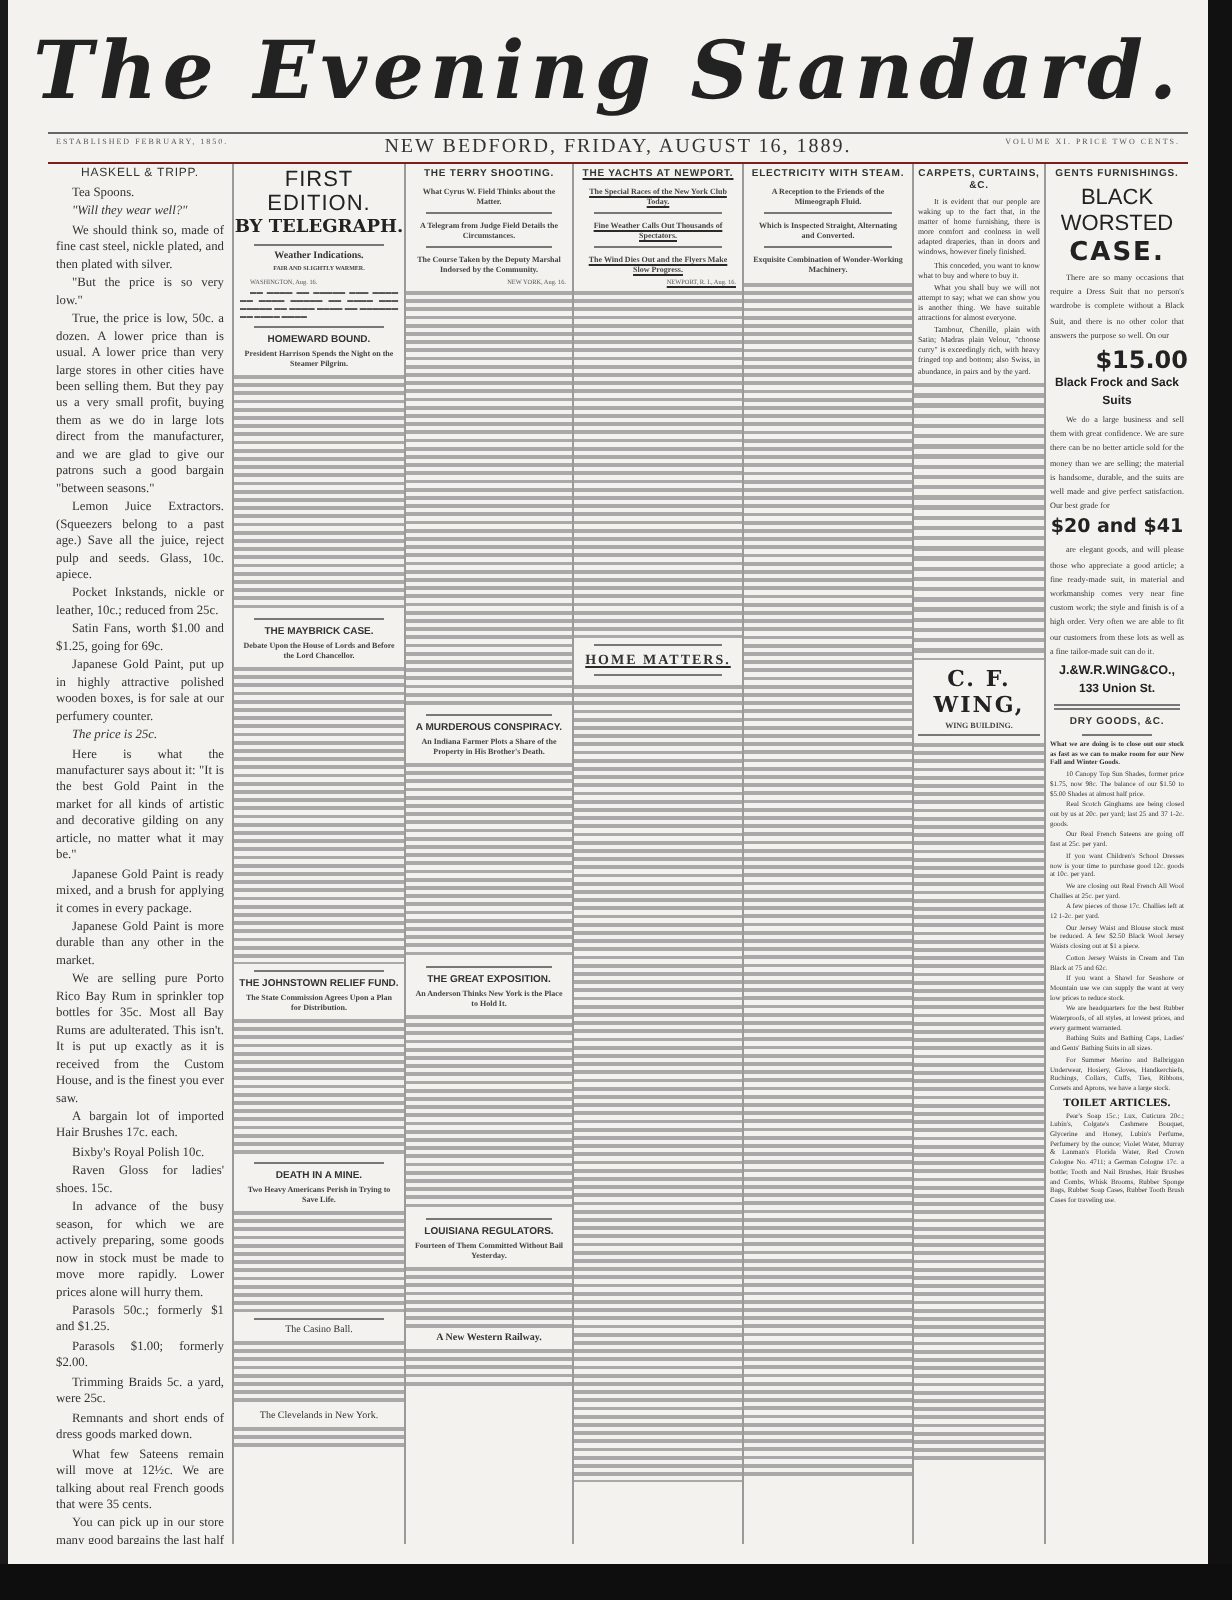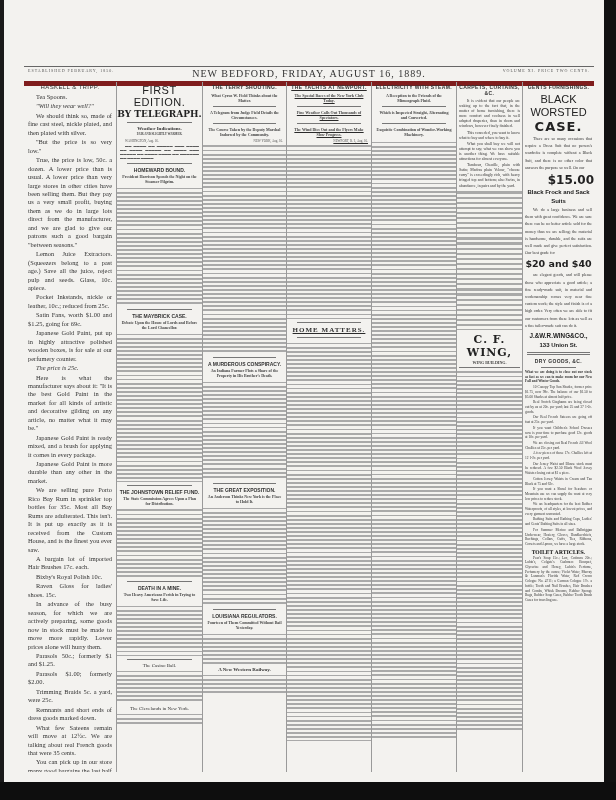--- a/index.html
+++ b/index.html
@@ -34,6 +34,9 @@
 
 <div class="page">
 
+  <div class="masthead">
+    <div class="title">The Evening Standard.</div>
+  </div>
 
   <div class="dateline">
     <span class="ear l">ESTABLISHED FEBRUARY, 1850.</span>

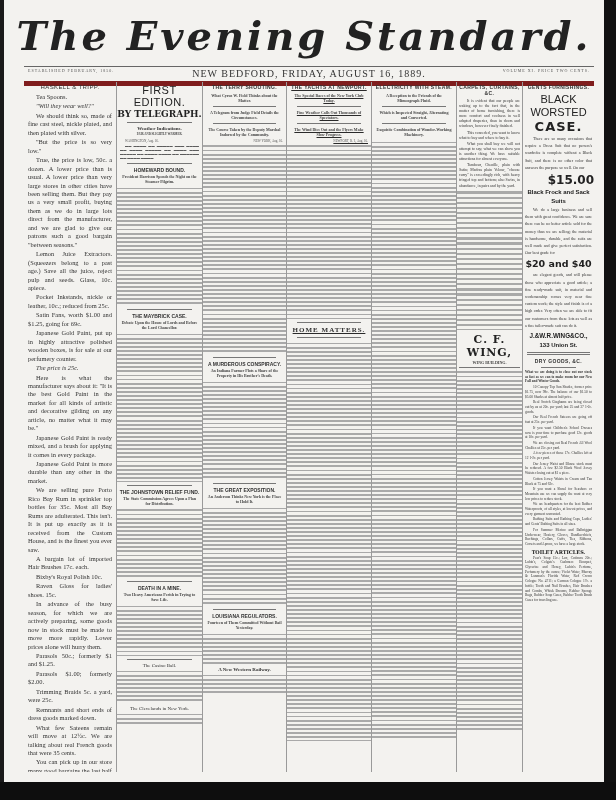--- a/index.html
+++ b/index.html
@@ -9,7 +9,7 @@
   .bottomedge{position:absolute;left:0;bottom:0;width:616px;height:18px;background:#0e0e0e;}
   .masthead{position:absolute;left:0;top:6px;width:600px;height:68px;text-align:center;}
   .masthead .title{font-family:"DejaVu Serif",serif;font-weight:bold;font-size:40px;letter-spacing:3px;color:#222;line-height:60px;font-style:italic;}
-  .dateline{position:absolute;left:20px;top:66px;width:570px;height:14px;border-top:1px solid #666;border-bottom:5px solid #7f1d1d;font-size:10px;text-align:center;line-height:14px;letter-spacing:1px;color:#333;}
+  .dateline{position:absolute;left:20px;top:66px;width:570px;height:14px;border-top:1px solid #666;border-bottom:1px solid #7f1d1d;font-size:10px;text-align:center;line-height:14px;letter-spacing:1px;color:#333;}
   .dateline .ear{position:absolute;top:2px;font-size:4px;line-height:4px;color:#555;}
   .dateline .ear.l{left:4px;}
   .dateline .ear.r{right:4px;}

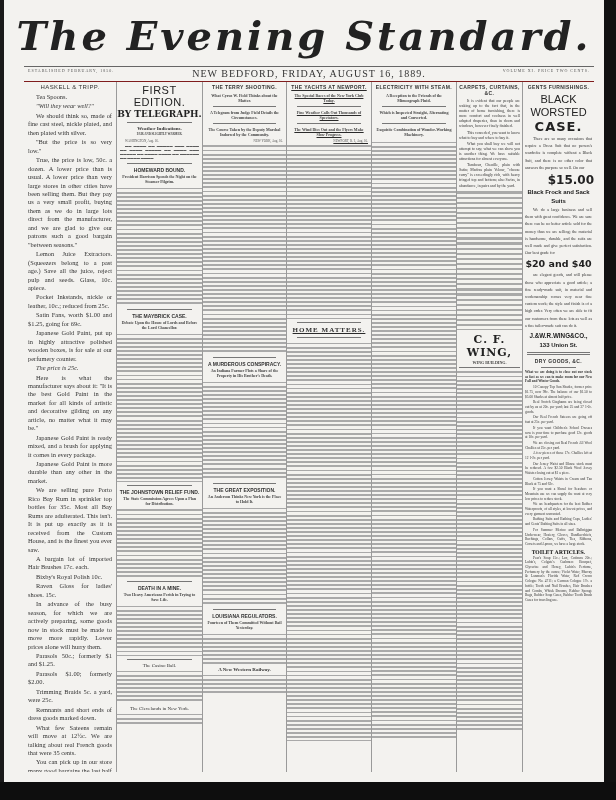--- a/index.html
+++ b/index.html
@@ -191,7 +191,7 @@
       <div class="adtext" style="font-size:4.1px;line-height:7.2px;padding:0 2px;">
         <p>We do a large business and sell them with great confidence. We are sure there can be no better article sold for the money than we are selling; the material is handsome, durable, and the suits are well made and give perfect satisfaction. Our best grade for</p>
       </div>
-      <div class="big" style="font-family:'DejaVu Sans',sans-serif;font-size:9.5px;line-height:14px;">$20 and $40</div>
+      <div class="big" style="font-family:'DejaVu Sans',sans-serif;font-size:9.5px;line-height:14px;">$20 and $41</div>
       <div class="adtext" style="font-size:4.1px;line-height:7.2px;padding:0 2px;">
         <p>are elegant goods, and will please those who appreciate a good article; a fine ready-made suit, in material and workmanship comes very near fine custom work; the style and finish is of a high order. Very often we are able to fit our customers from these lots as well as a fine tailor-made suit can do it.</p>
       </div>

